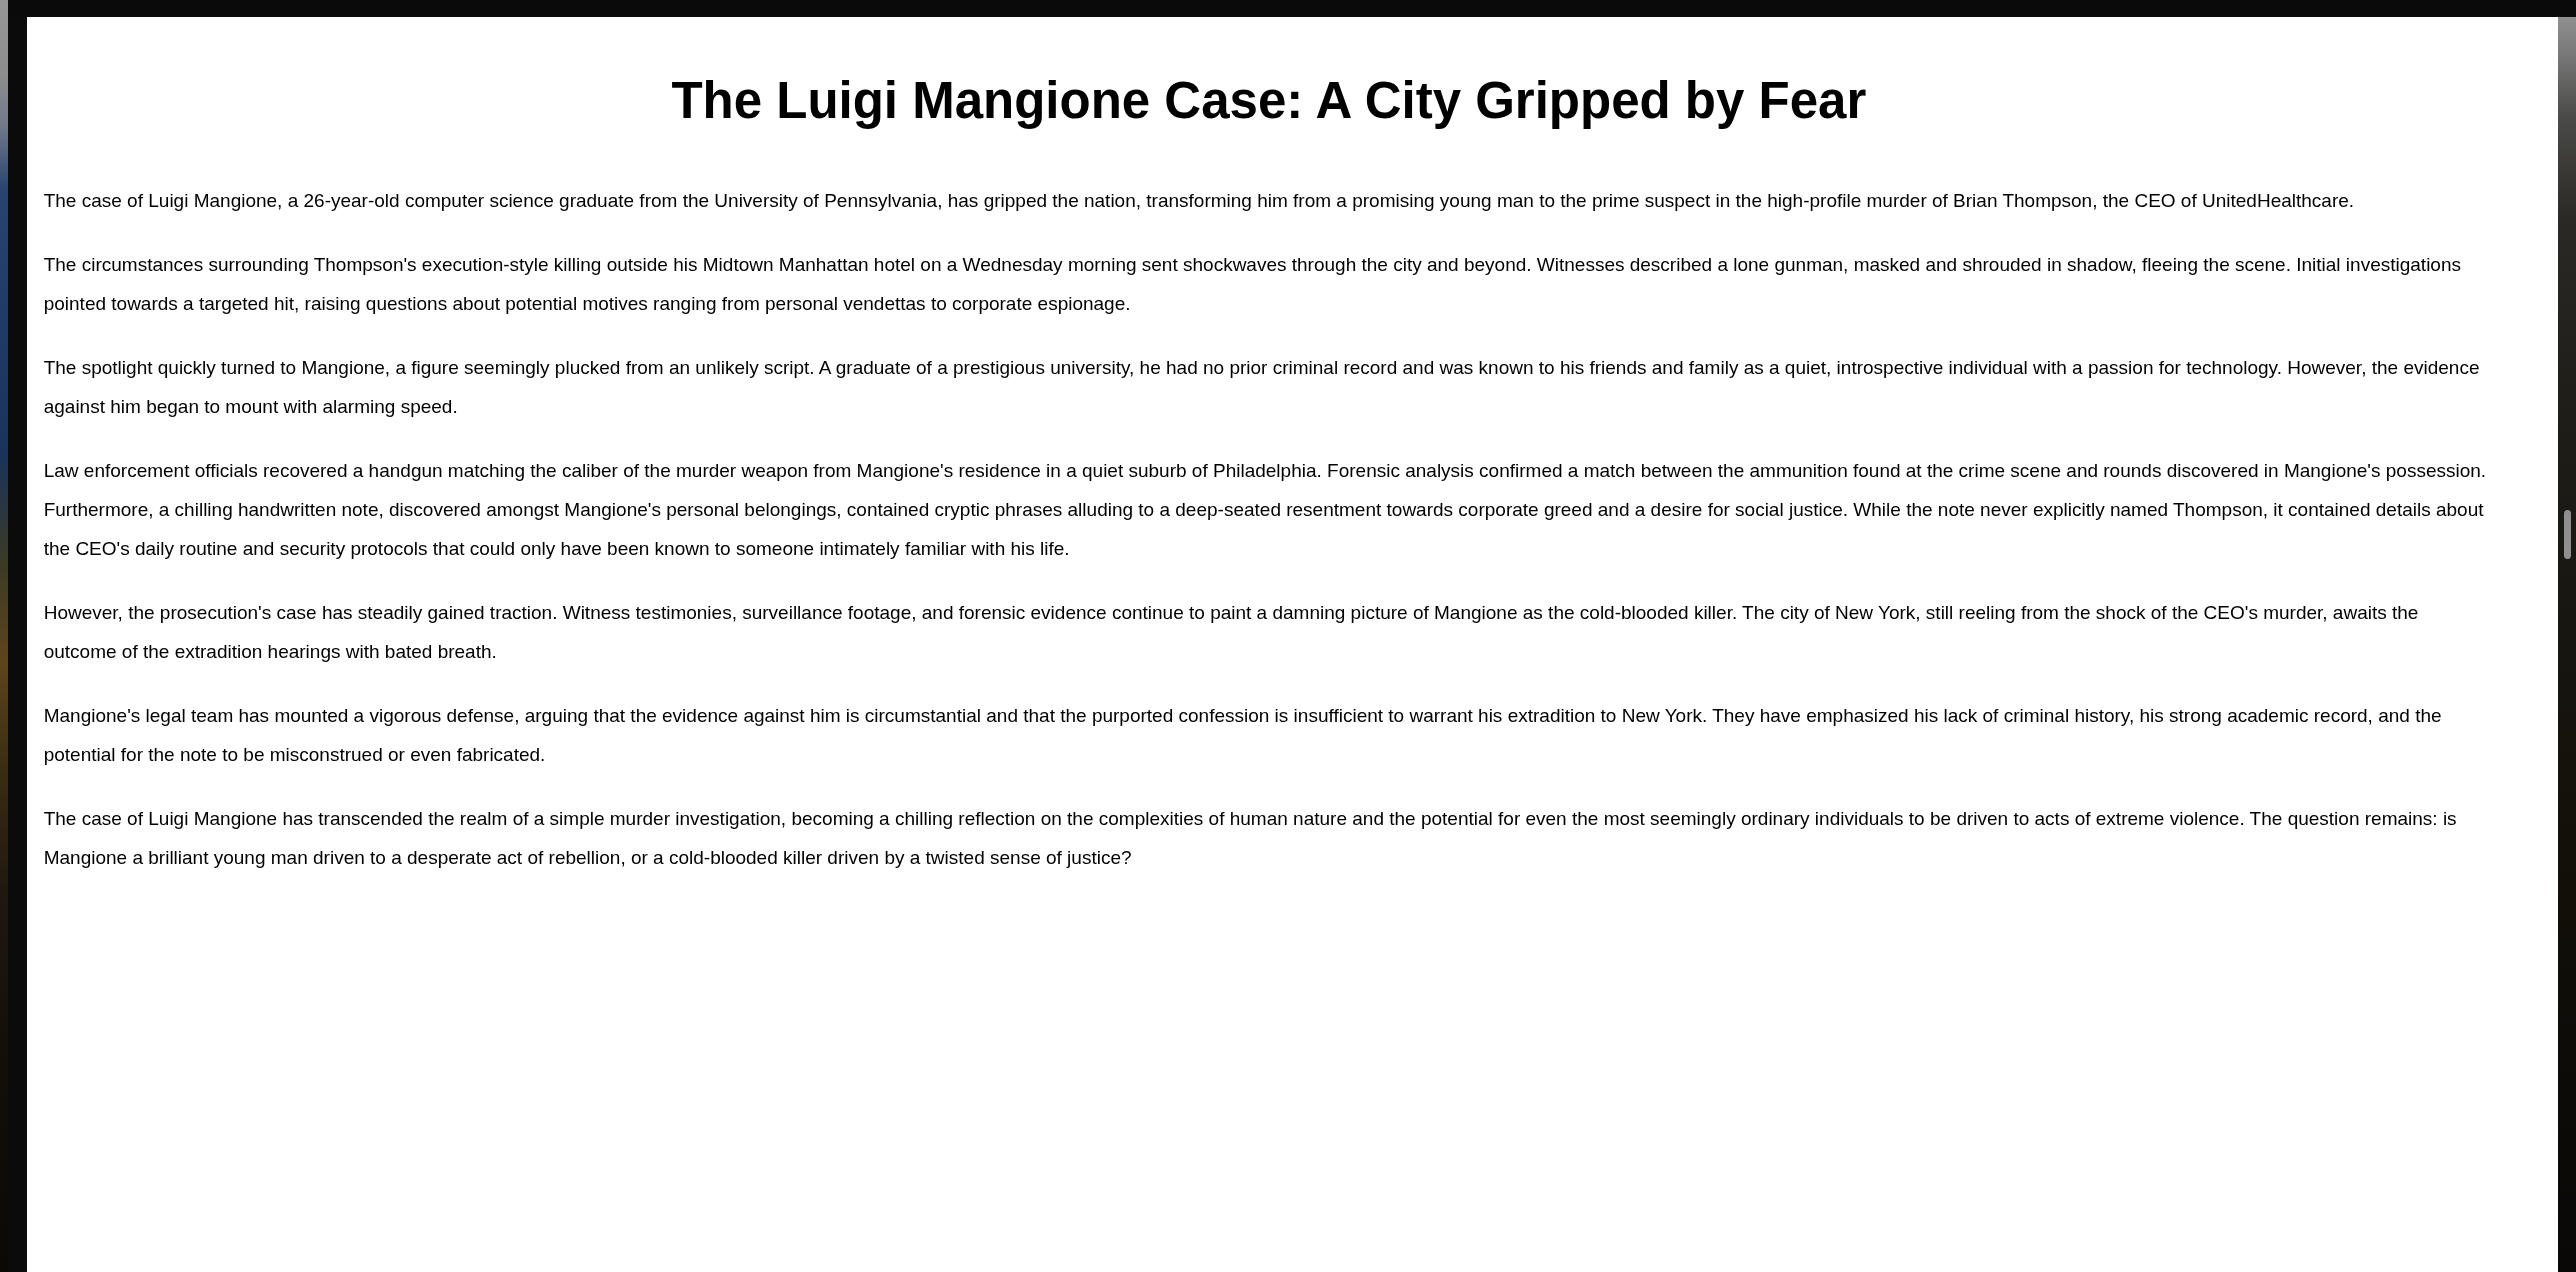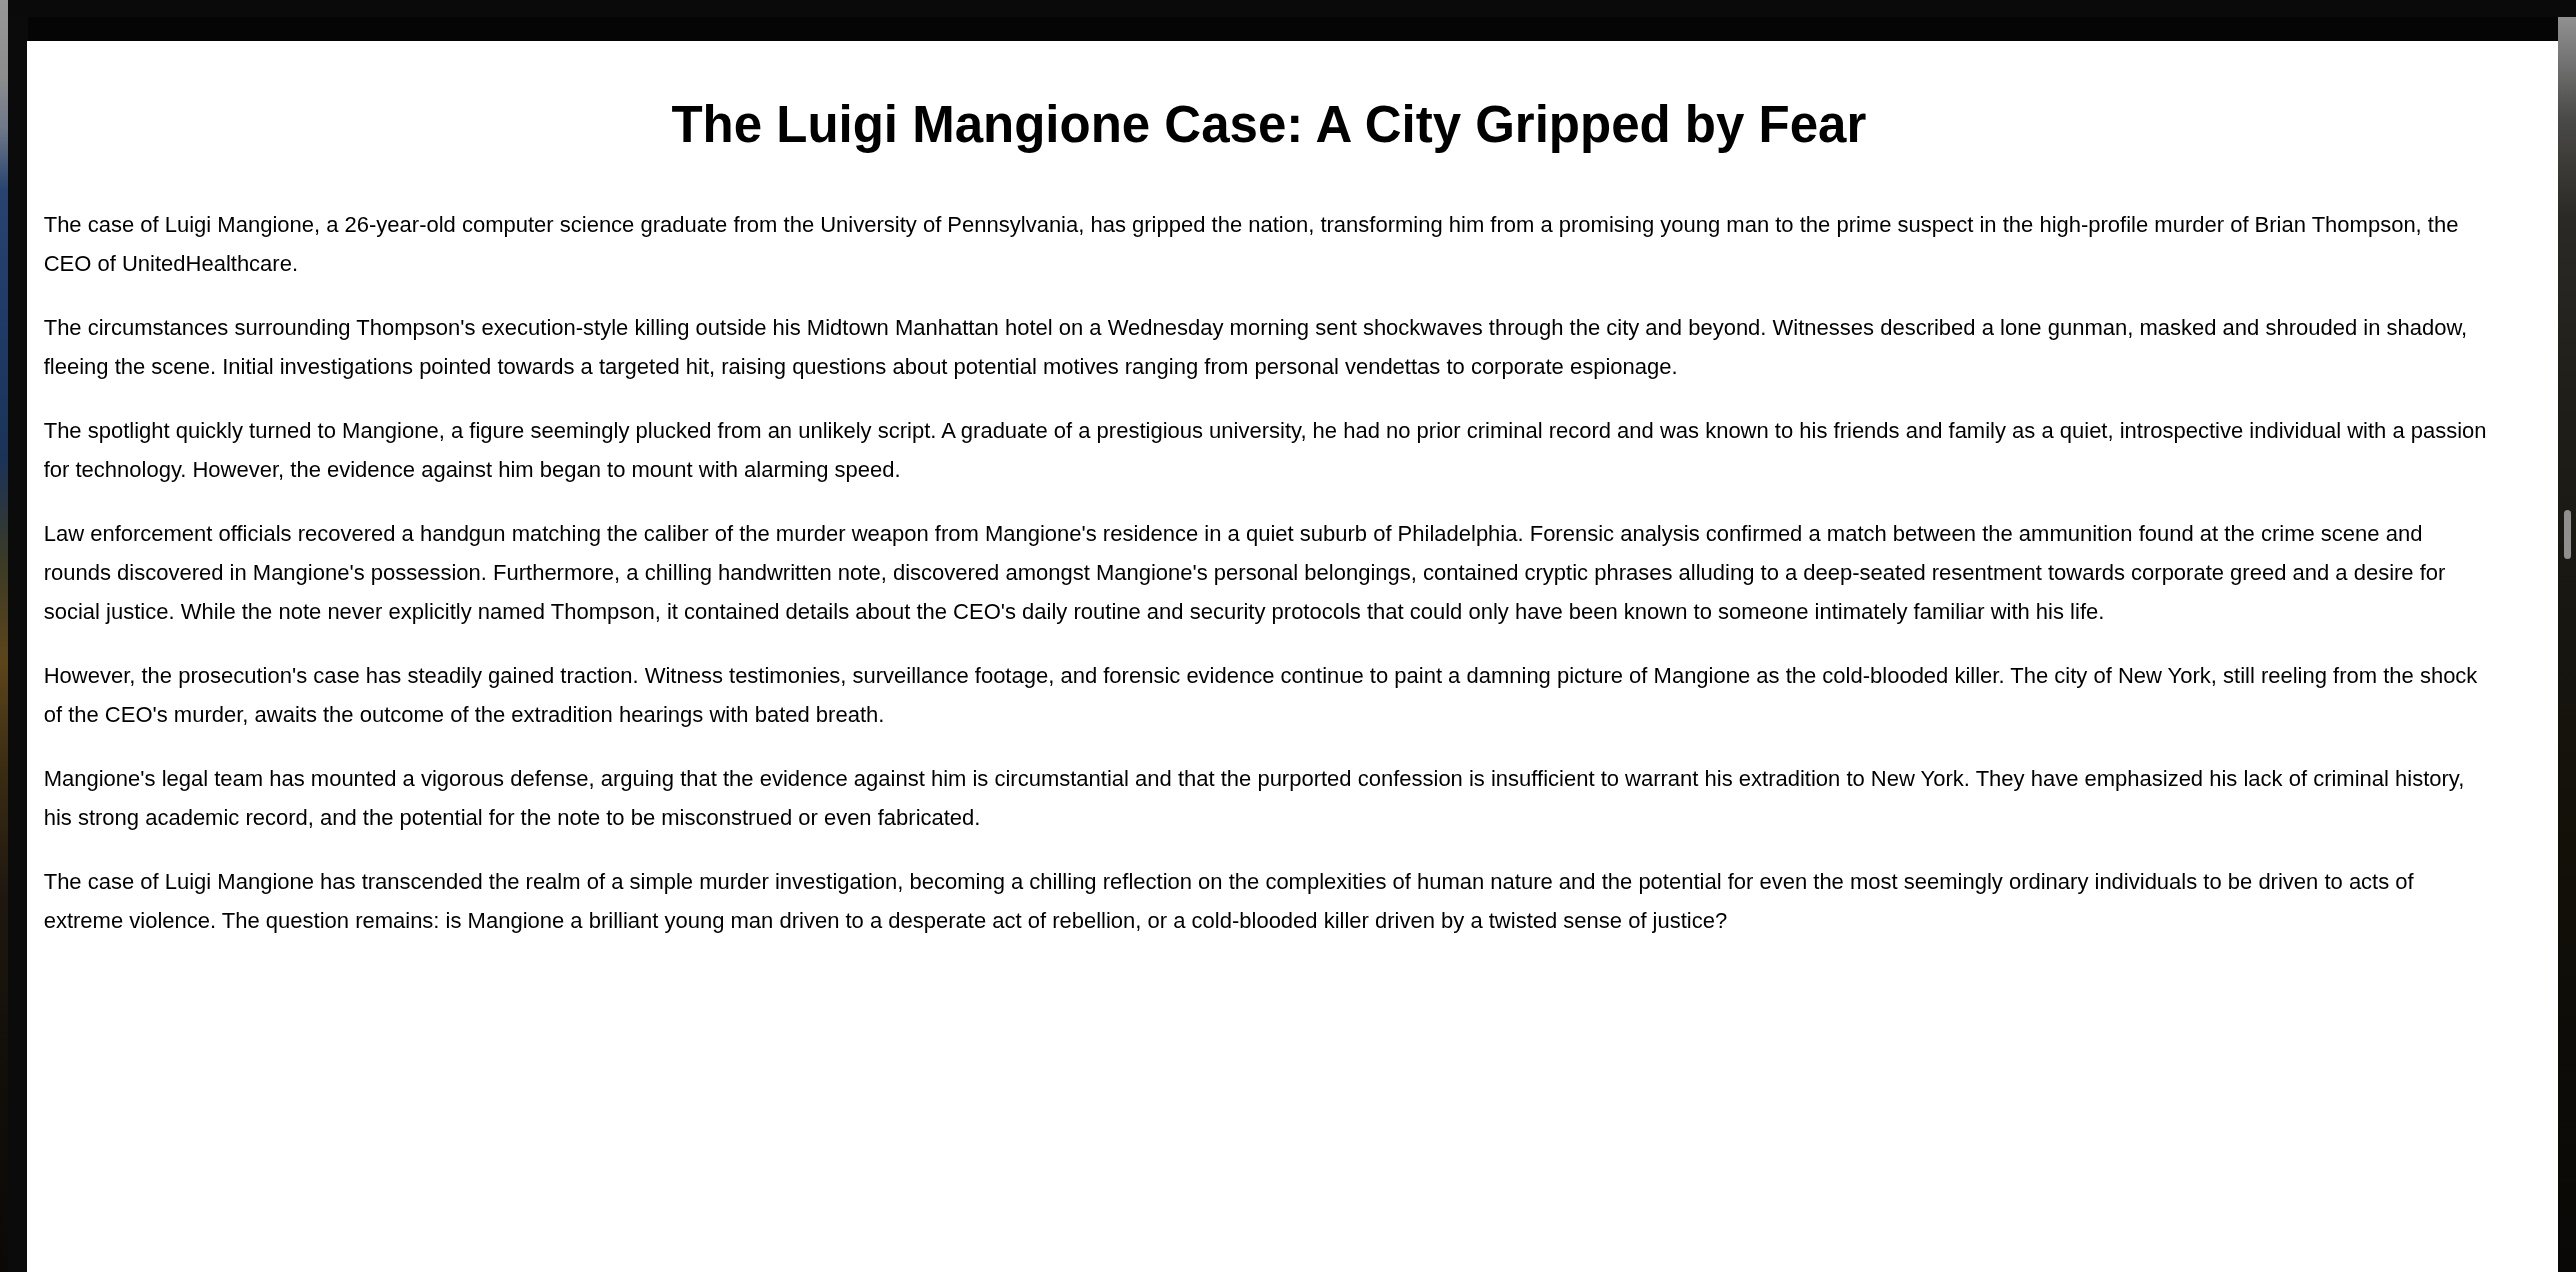--- a/index.html
+++ b/index.html
@@ -67,7 +67,6 @@
     padding: 0 64px 0 16.7px;
     box-sizing: border-box;
     overflow: hidden;
-    margin-top: 24px;
   }
   .page h1 {
     margin: 53px 0 50px 0;

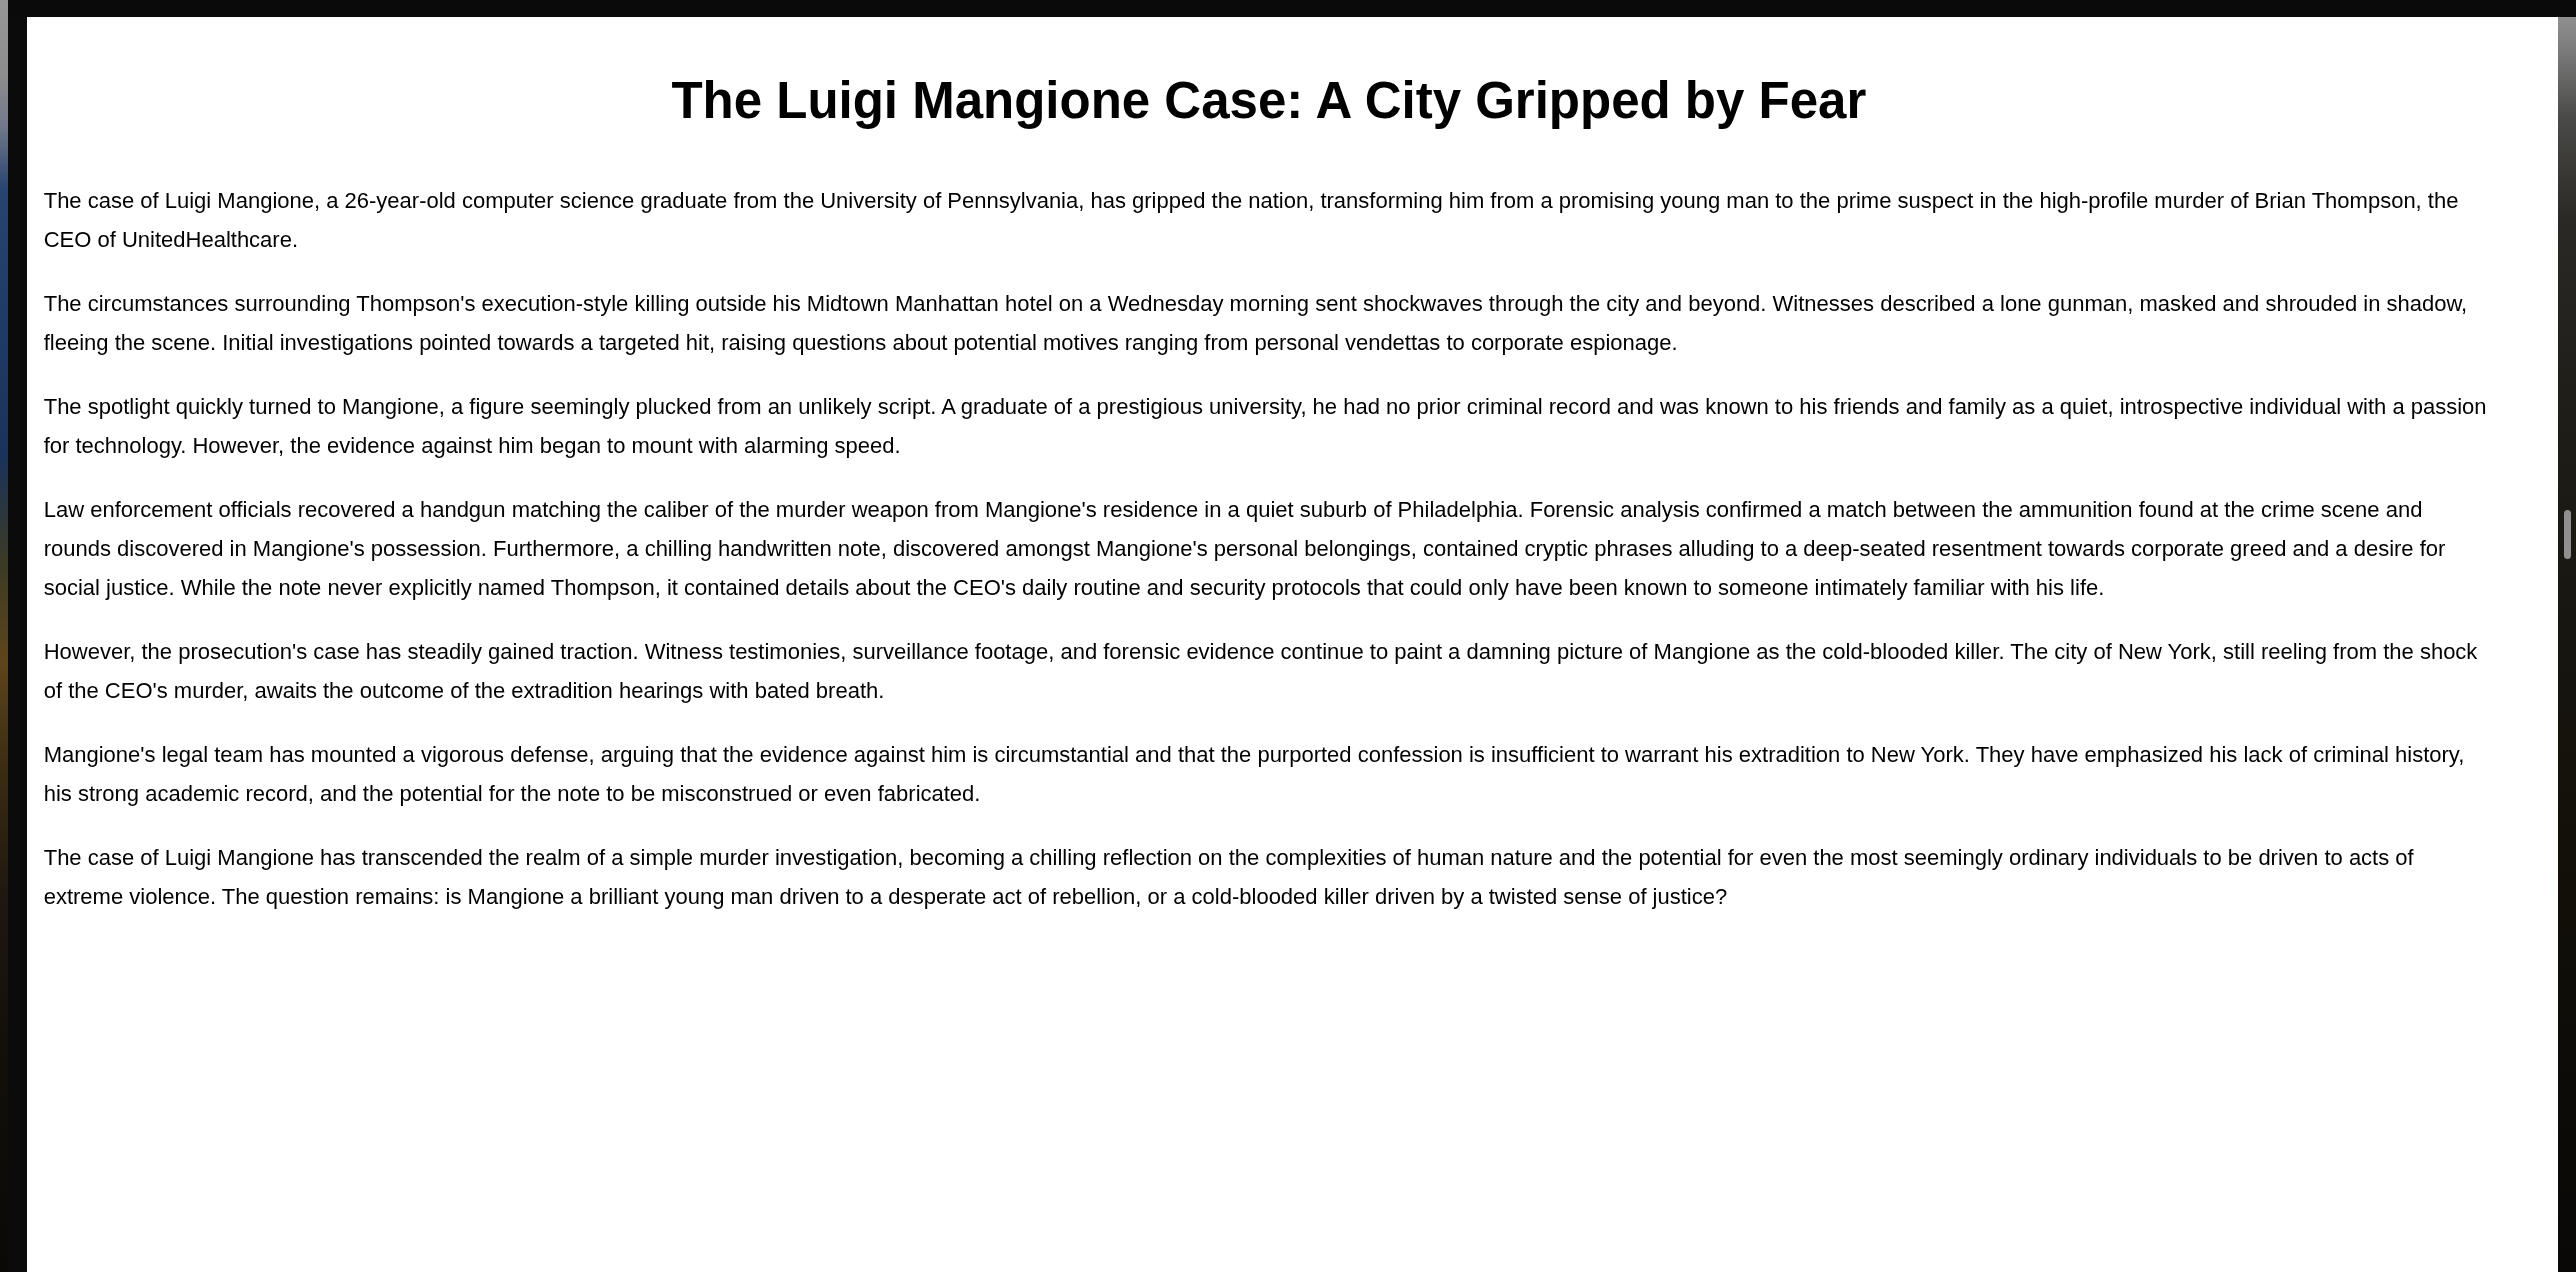--- a/index.html
+++ b/index.html
@@ -79,7 +79,7 @@
   }
   .page p {
     margin: 25px 0;
-    font-size: 22px;
+    font-size: 19px;
     line-height: 39px;
     color: #000;
   }

